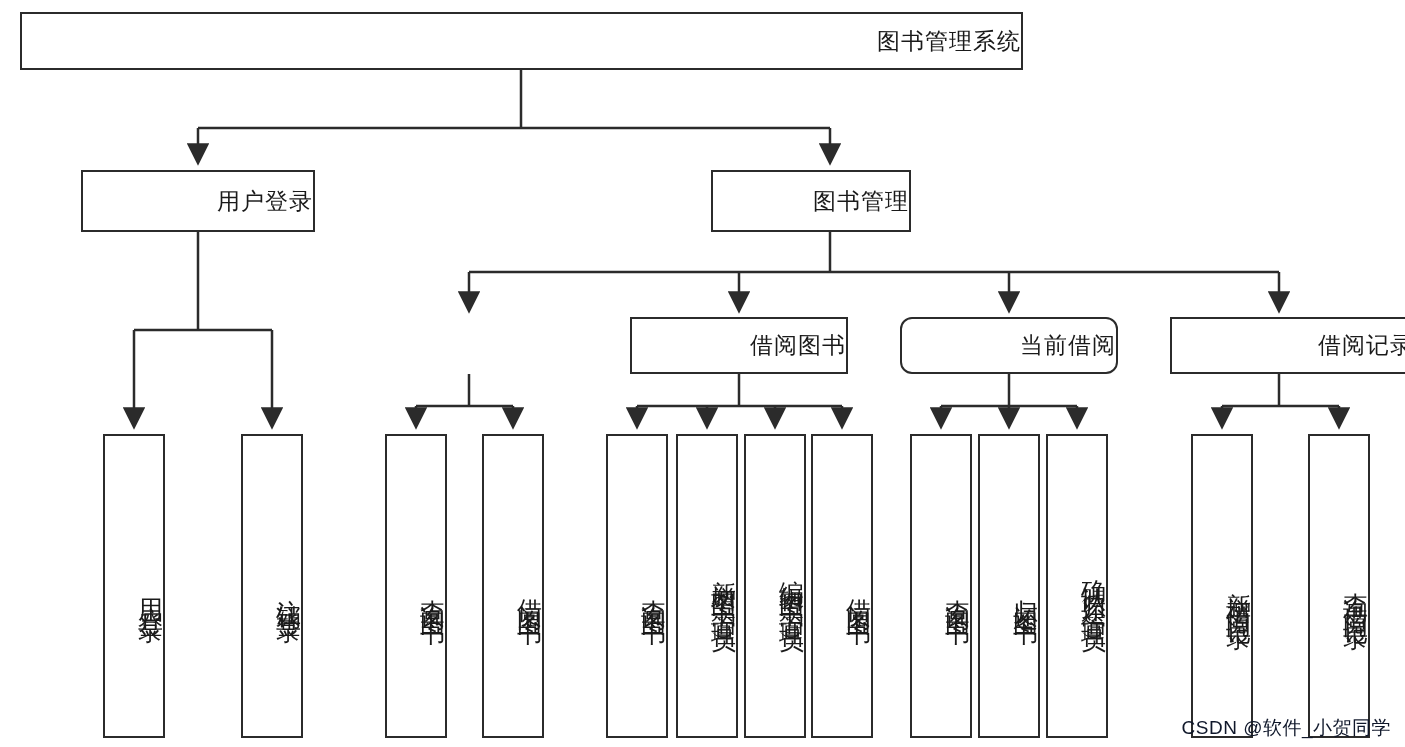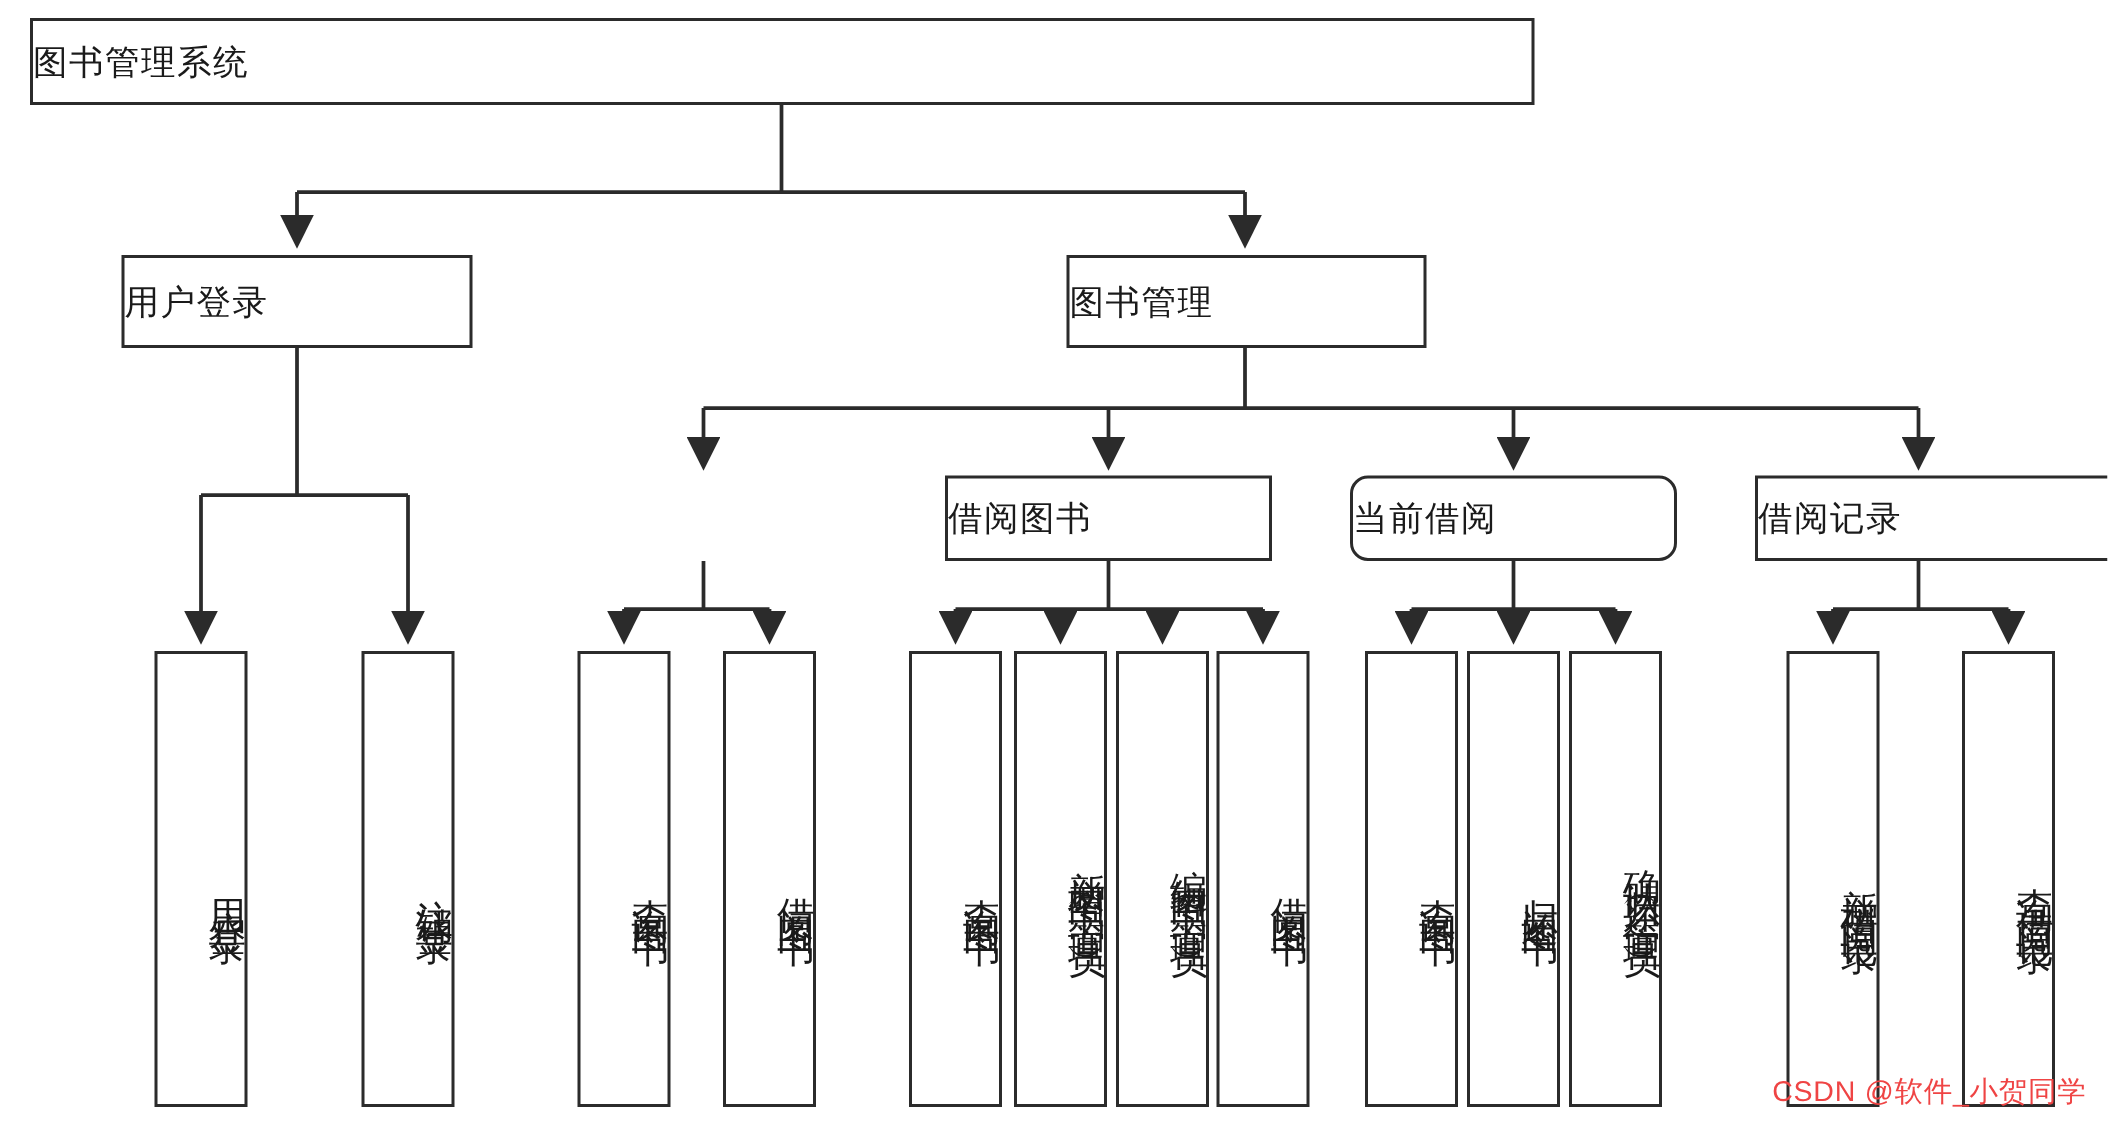--- a/index.html
+++ b/index.html
@@ -31,7 +31,7 @@
     background: #ffffff;
     display: flex;
     align-items: center;
-    justify-content: flex-start;
+    justify-content: flex-end;
     color: #1a1a1a;
     z-index: 2;
   }

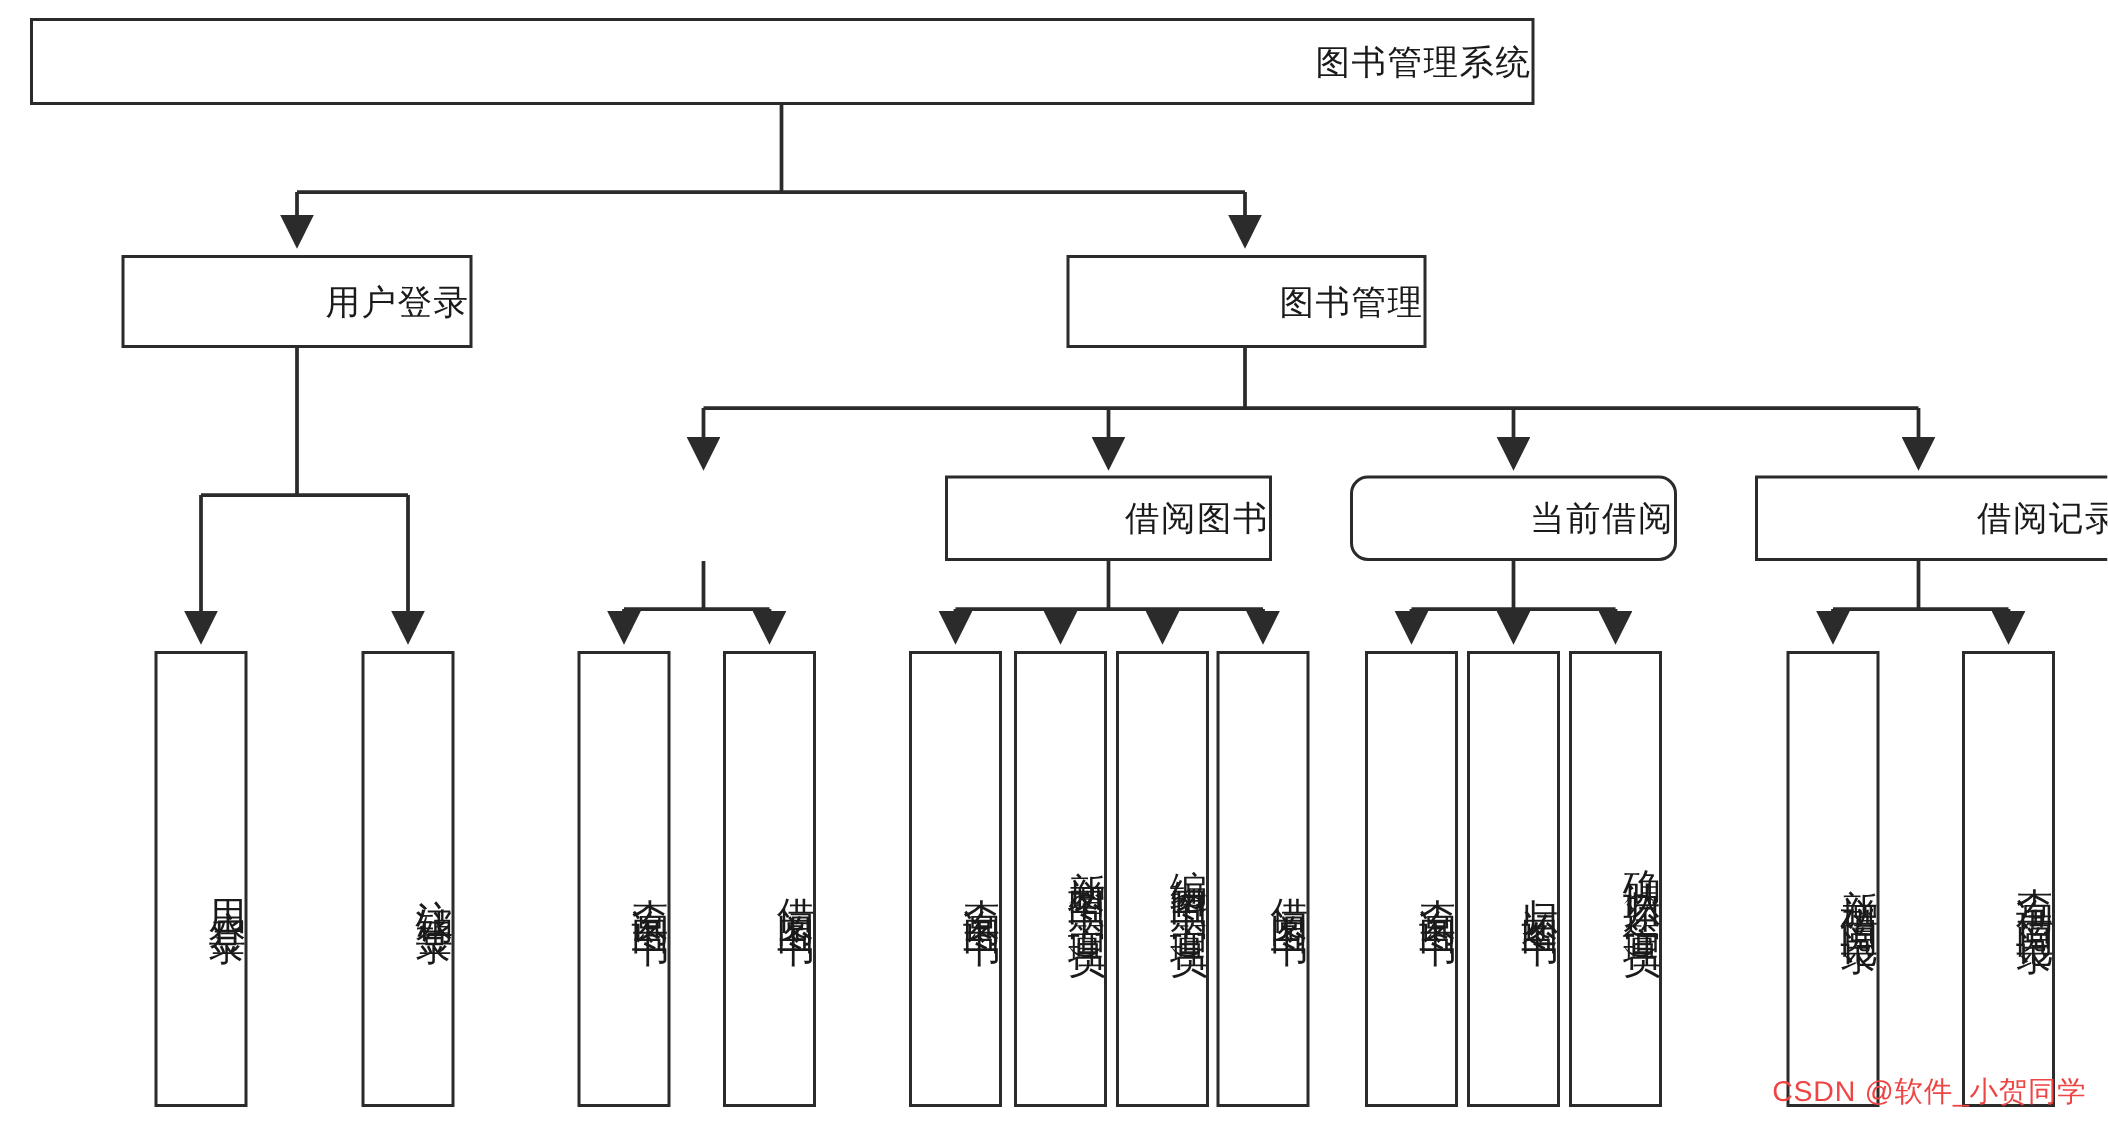--- a/index.html
+++ b/index.html
@@ -131,7 +131,7 @@
   <div class="node node-h" style="left:81px; top:170px; width:234px; height:62px;">
     <span>用户登录</span>
   </div>
-  <div class="node node-h" style="left:711px; top:170px; width:240px; height:62px;">
+  <div class="node node-h" style="left:711px; top:170px; width:200px; height:62px;">
     <span>图书管理</span>
   </div>
 

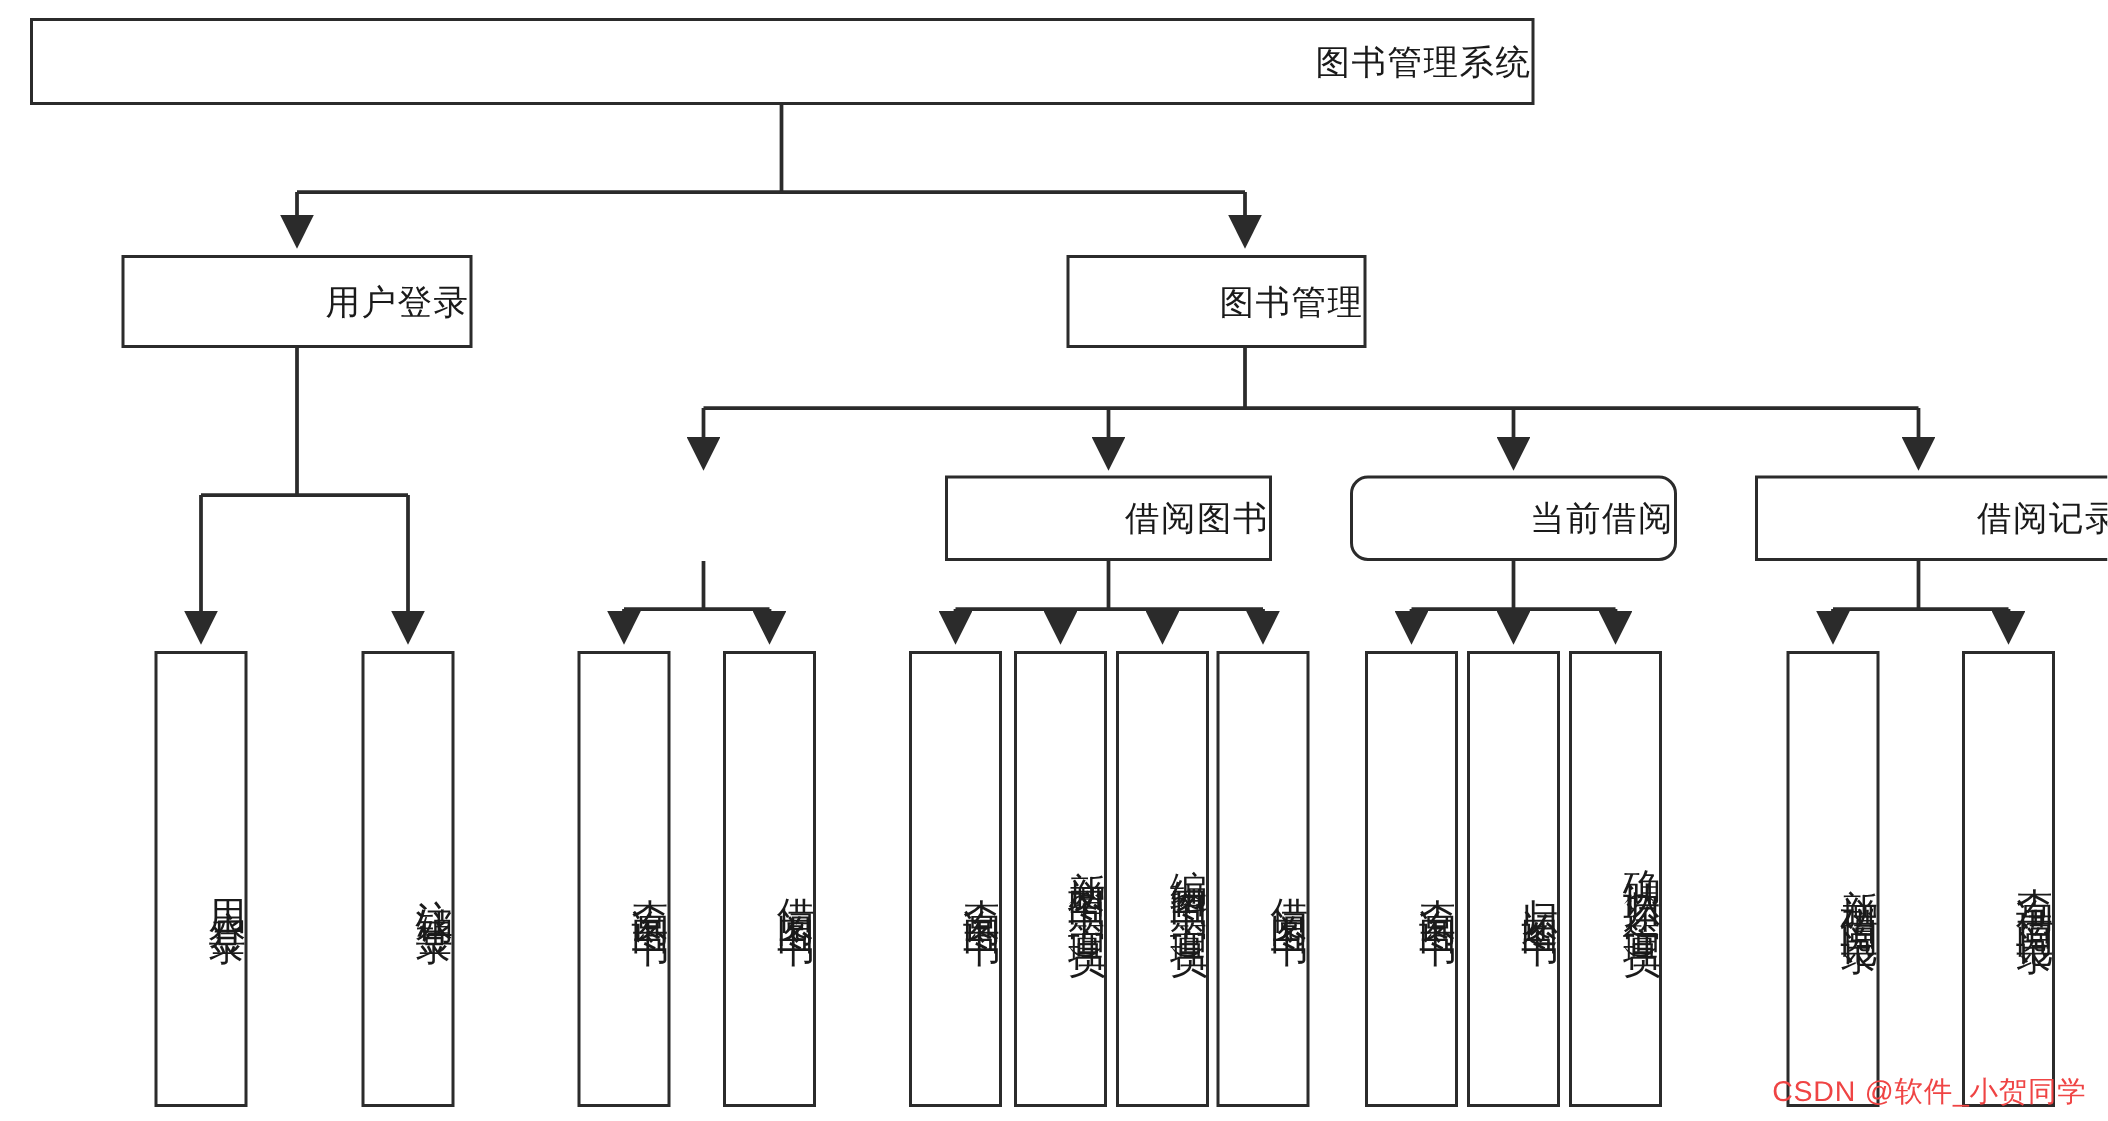--- a/index.html
+++ b/index.html
@@ -63,7 +63,7 @@
     right: 14px;
     bottom: 6px;
     font-size: 19px;
-    color: #ef4444;
+    color: #0f172a;
     letter-spacing: 0.5px;
     z-index: 5;
     white-space: nowrap;

